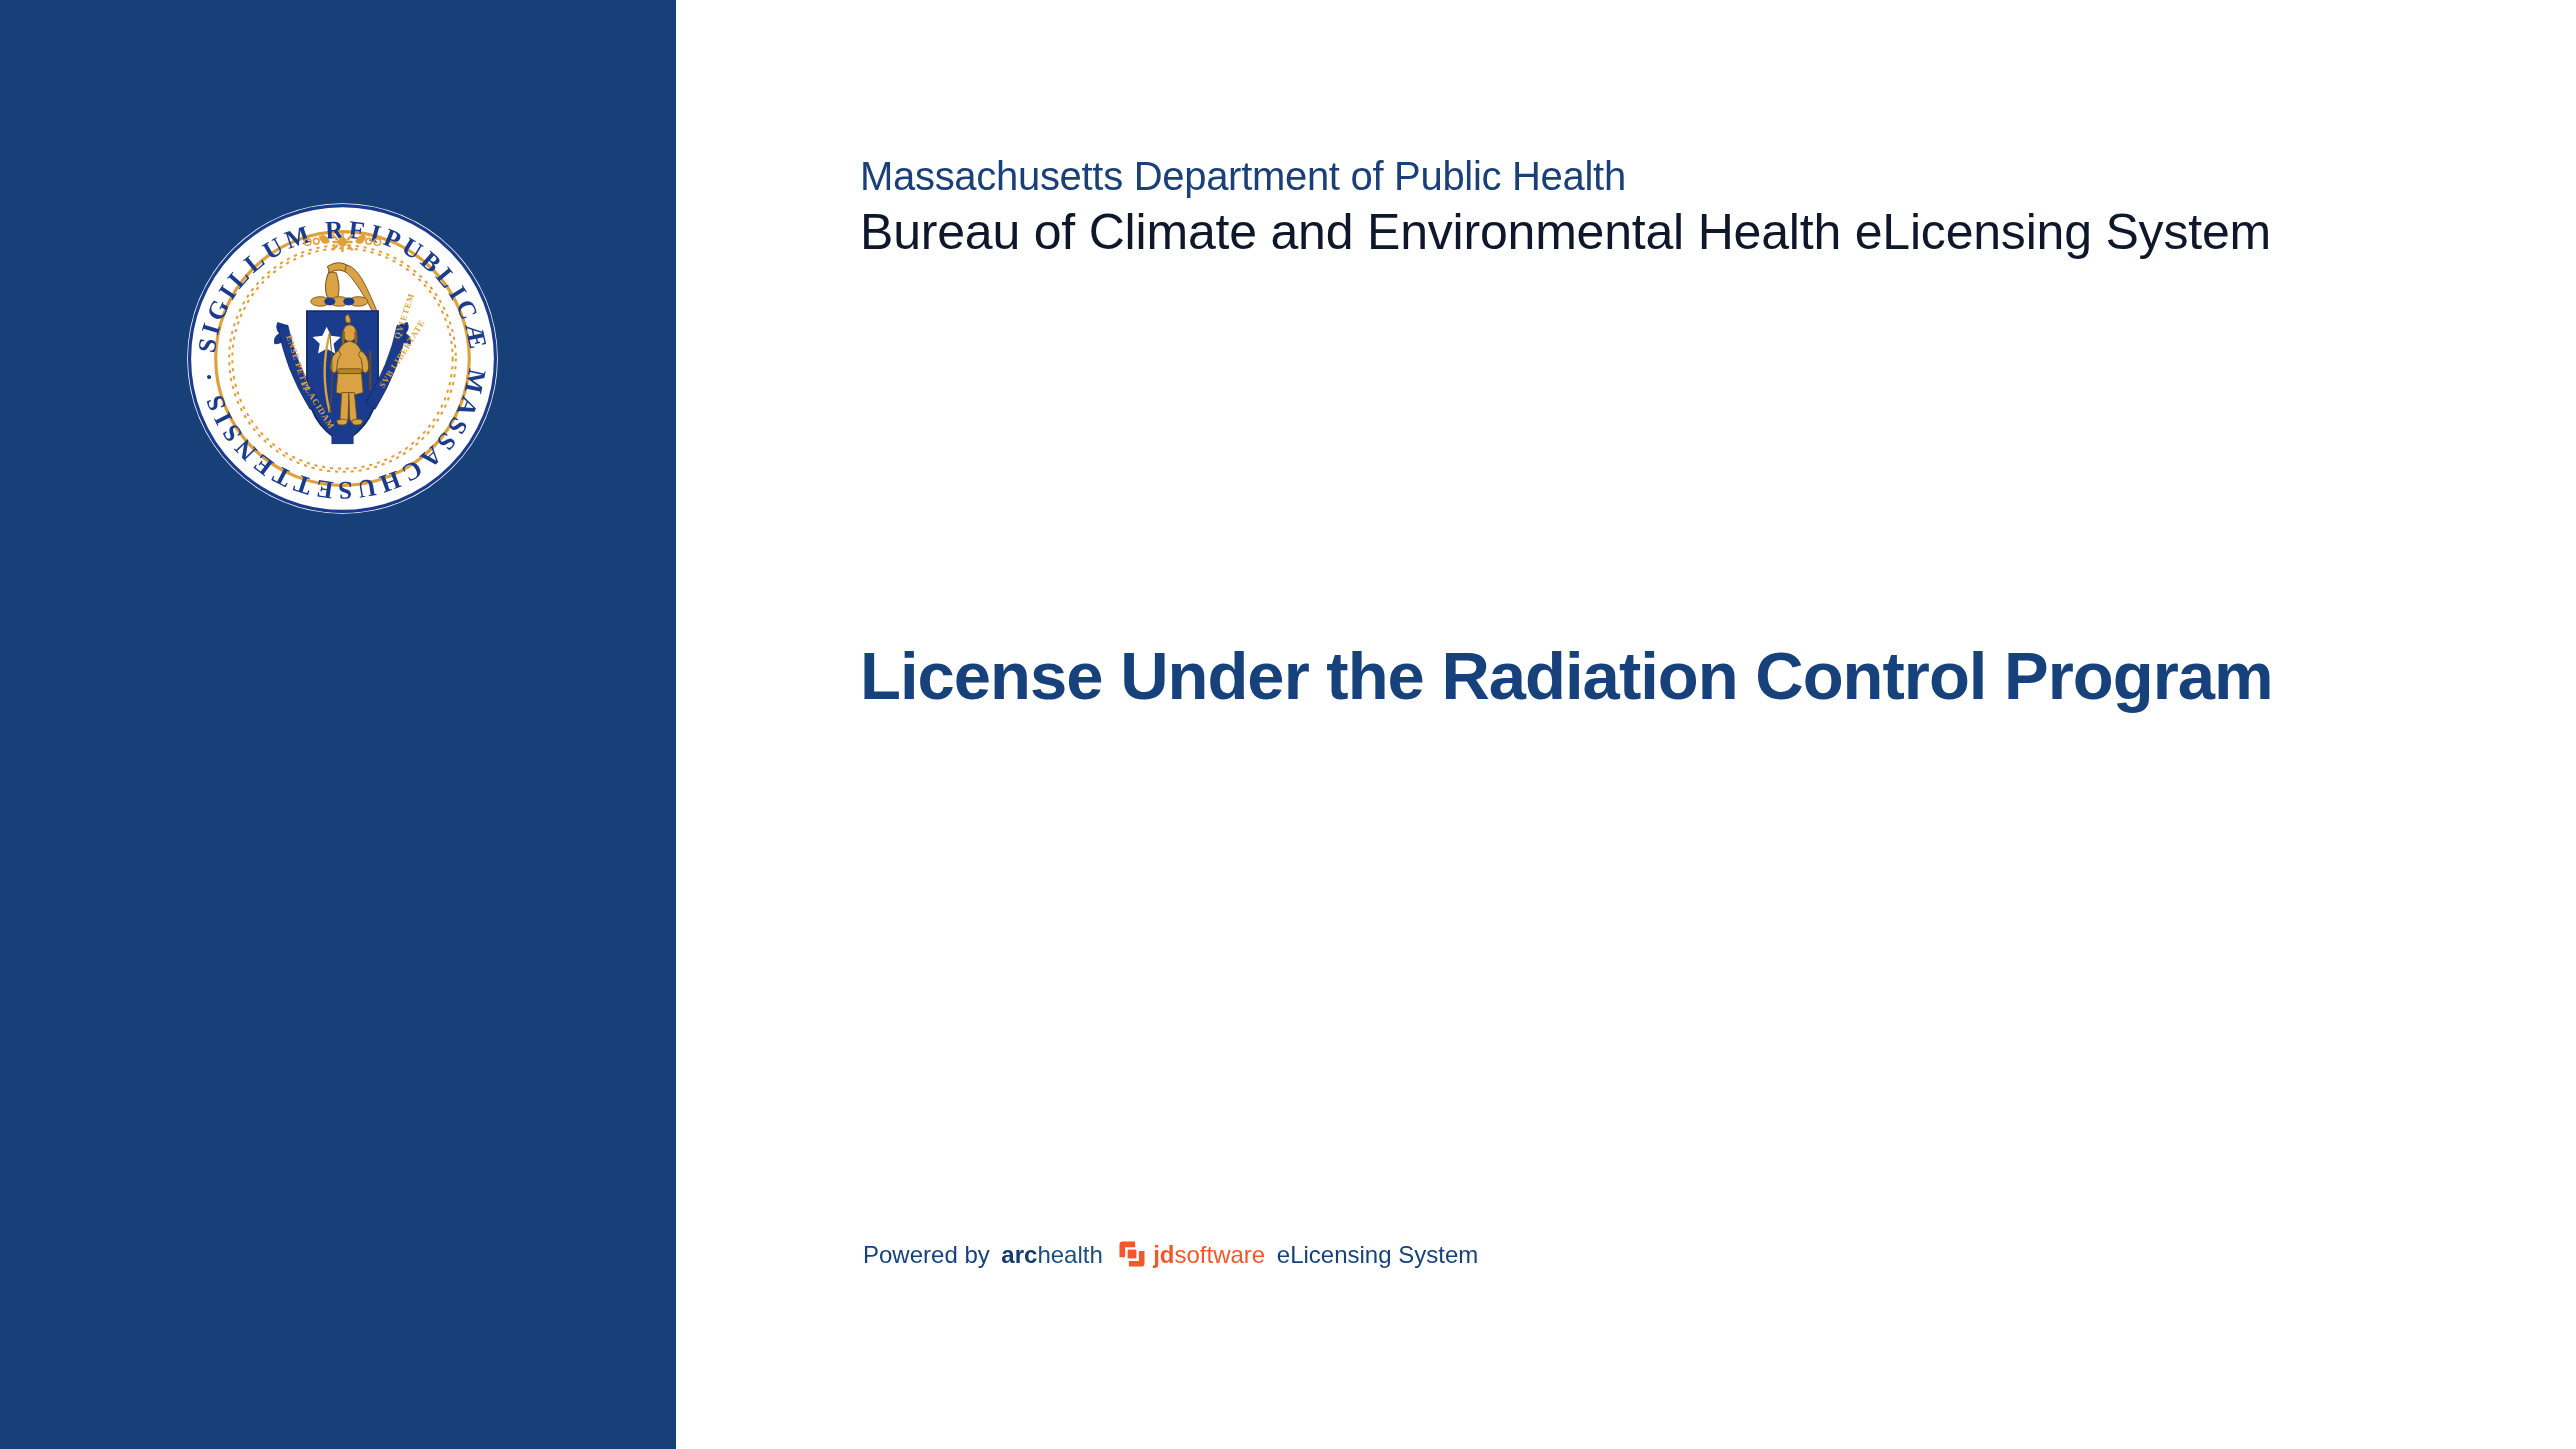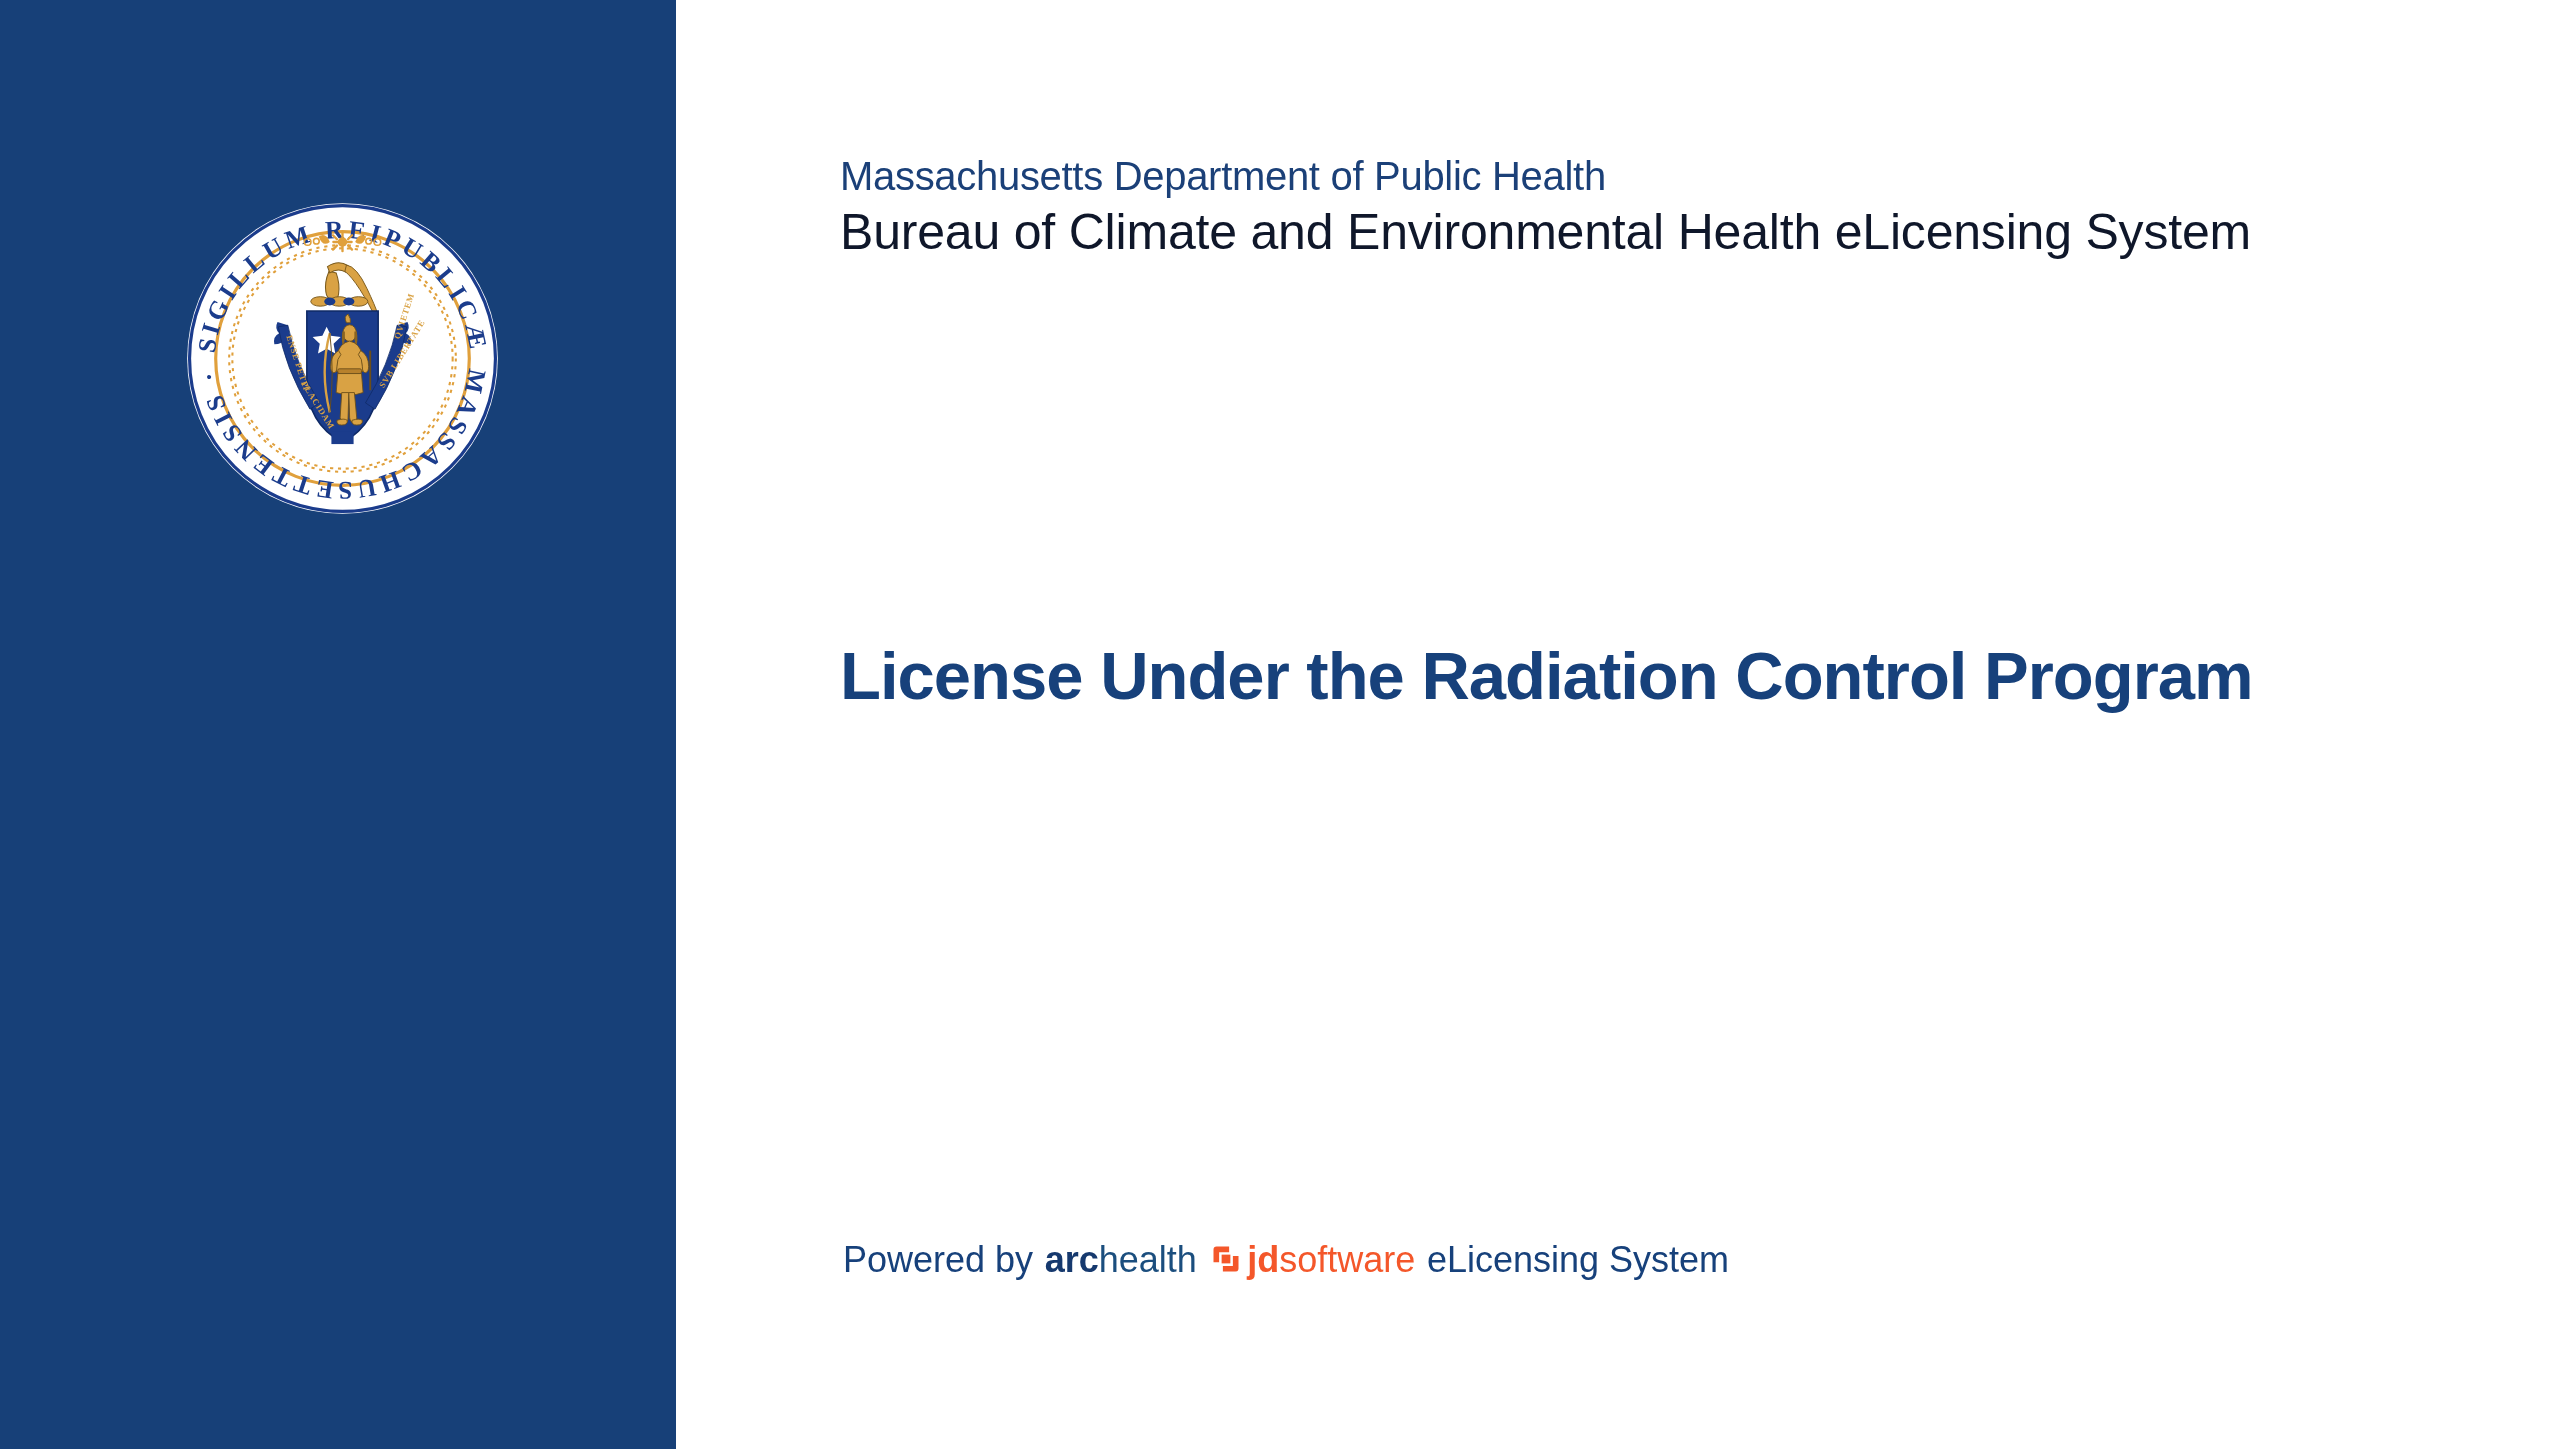--- a/index.html
+++ b/index.html
@@ -39,7 +39,7 @@
   
   .content {
     position:absolute;
-    left:656px; top:0;
+    left:676px; top:0;
     width:1900px; height:1449px;
   }
 

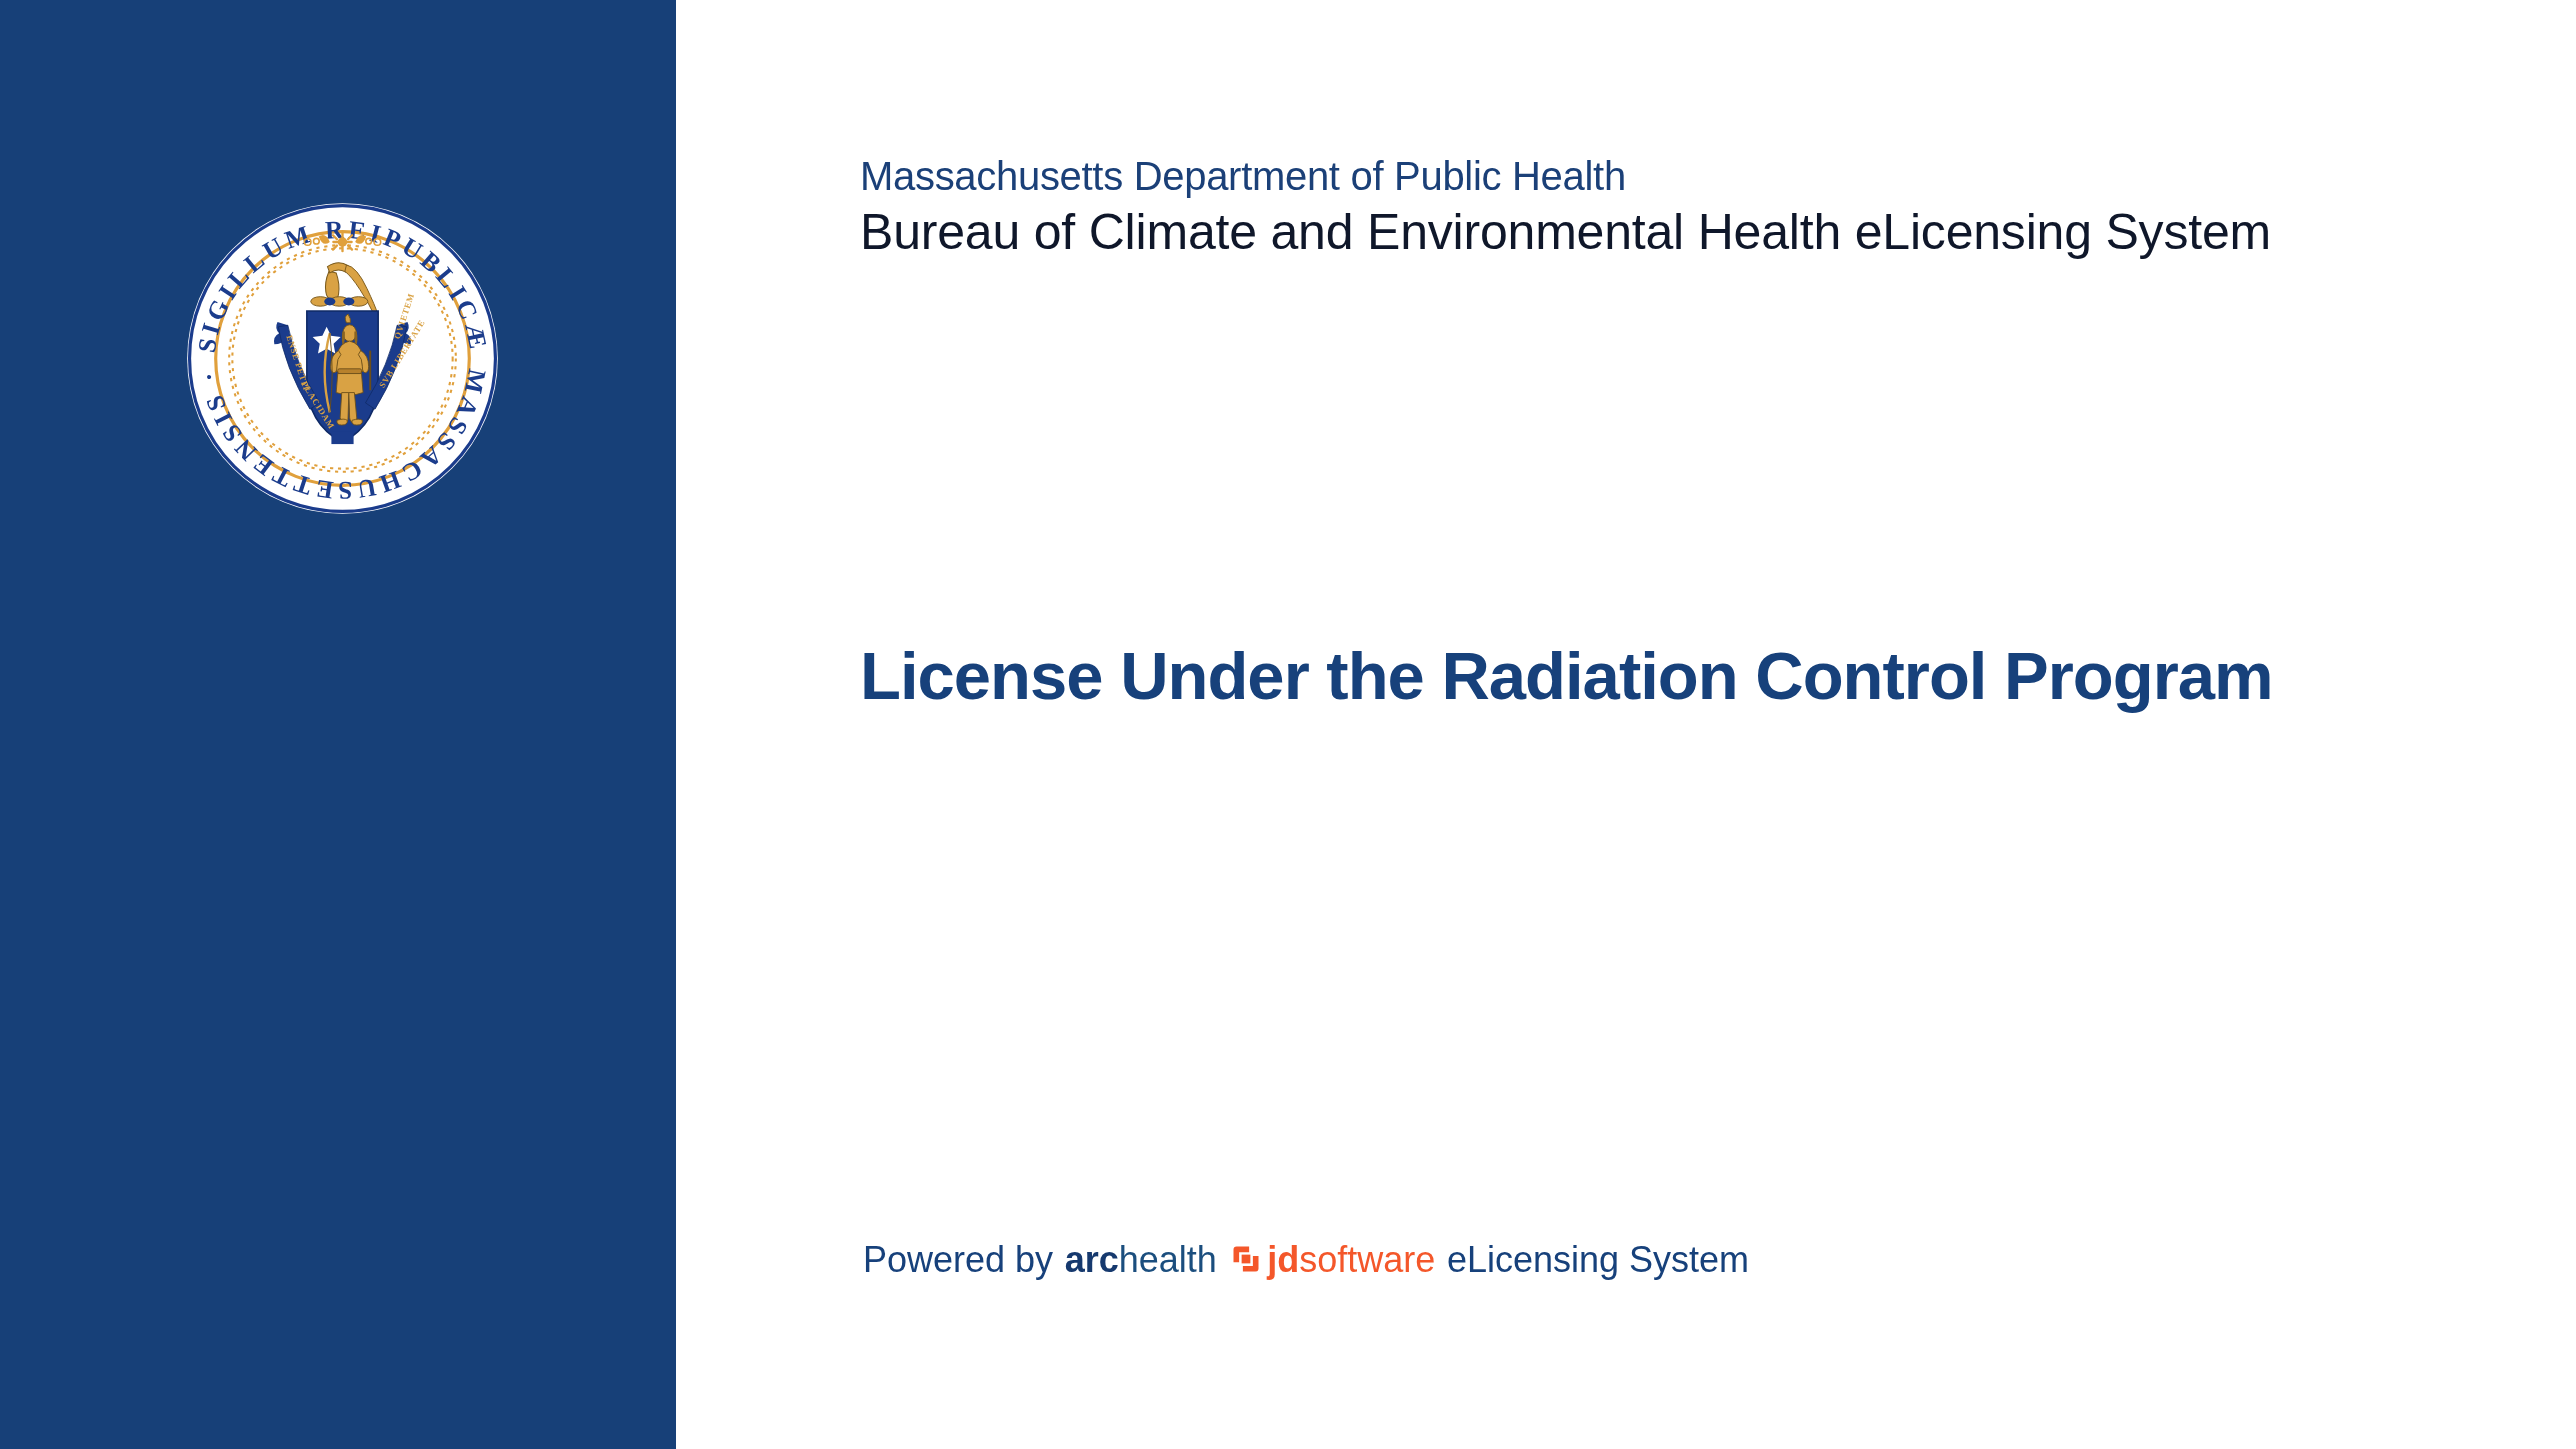--- a/index.html
+++ b/index.html
@@ -87,7 +87,7 @@
     left:187px;
     top:1240px;
     white-space:nowrap;
-    font-size:36px;
+    font-size:24px;
     line-height:1;
     color:#17417B;
   }

